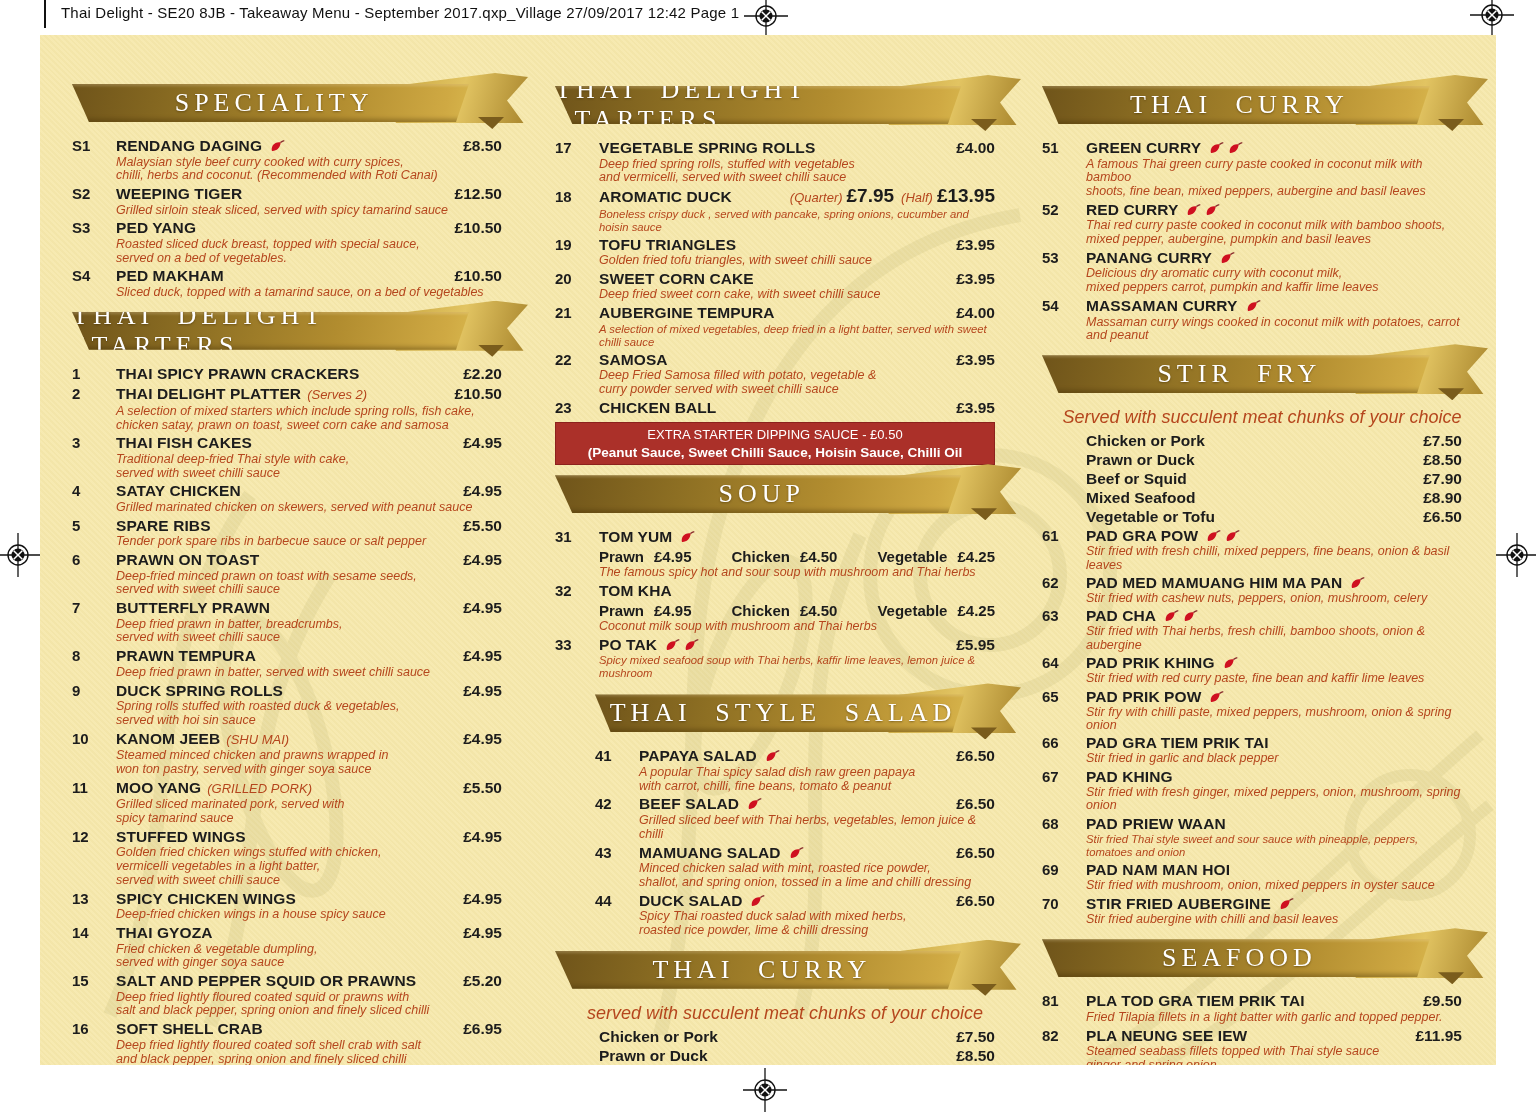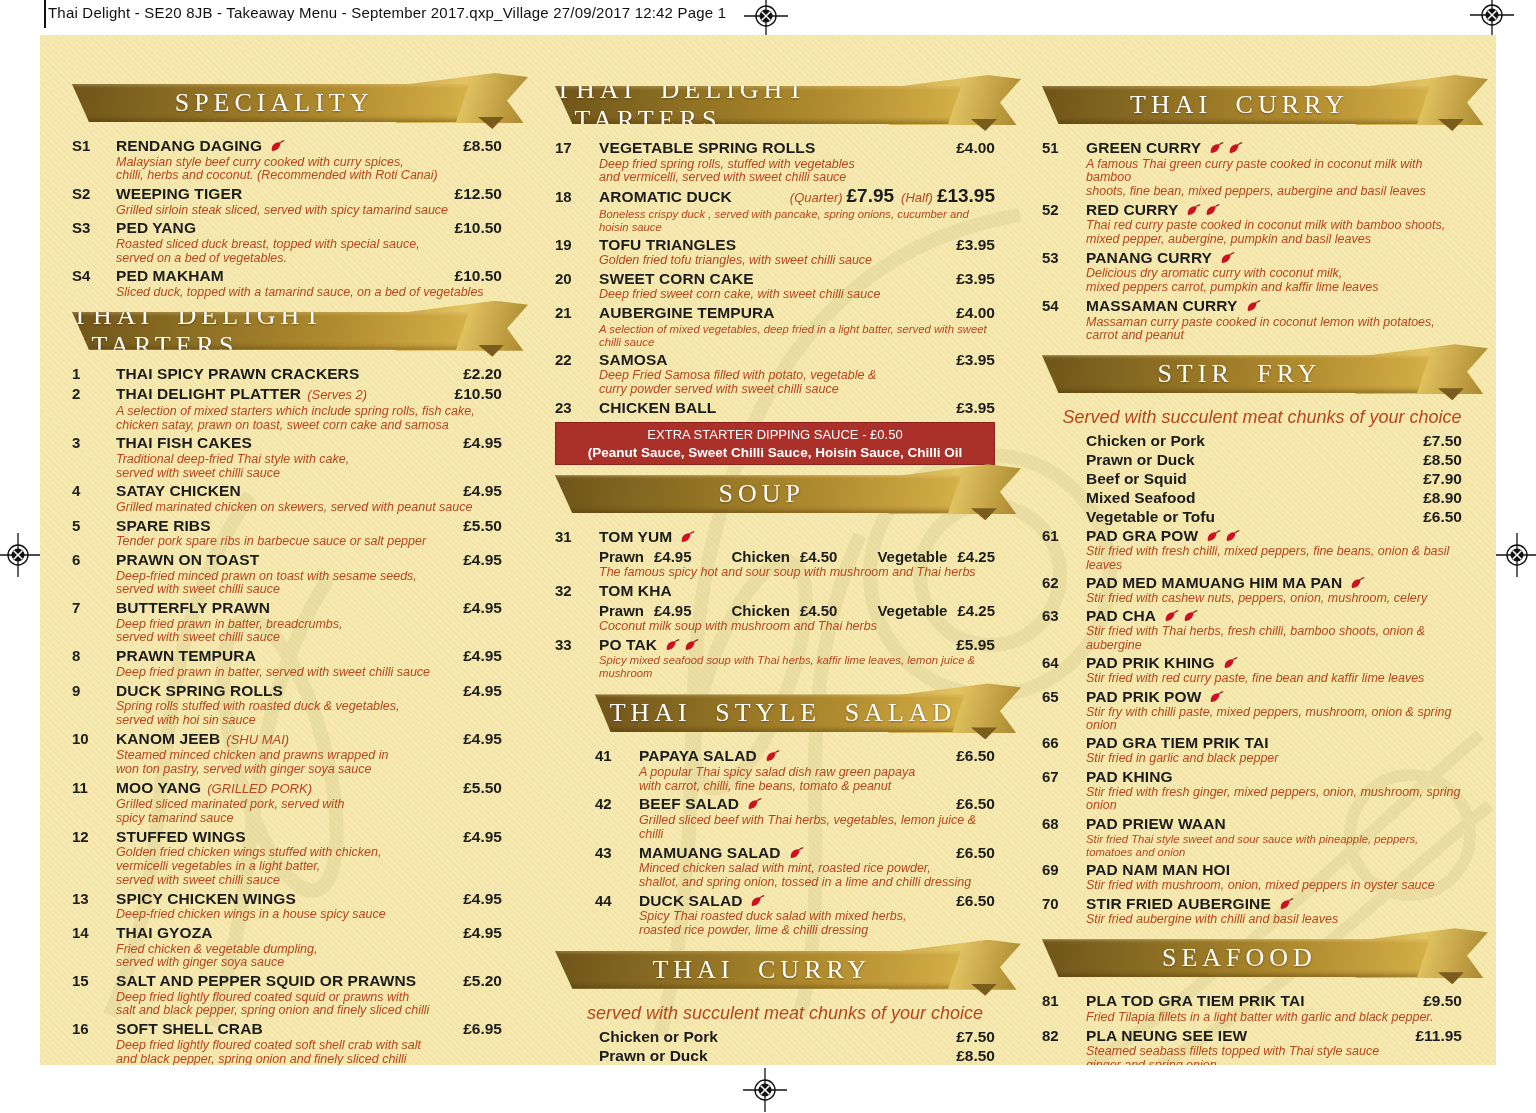--- a/index.html
+++ b/index.html
@@ -6,7 +6,7 @@
   html,body { width:1536px; height:1113px; }
   body { position:relative; background:#ffffff; font-family:"Liberation Sans", sans-serif; overflow:hidden; }
 
-  .proof-header { position:absolute; left:48px; top:4px; font-size:15px; color:#111; letter-spacing:0.2px; }
+  .proof-header { position:absolute; left:61px; top:4px; font-size:15px; color:#111; letter-spacing:0.2px; }
   .crop-line-tl { position:absolute; left:44px; top:0; width:2px; height:28px; background:#111; }
 
   .regmark { position:absolute; width:44px; height:44px; }

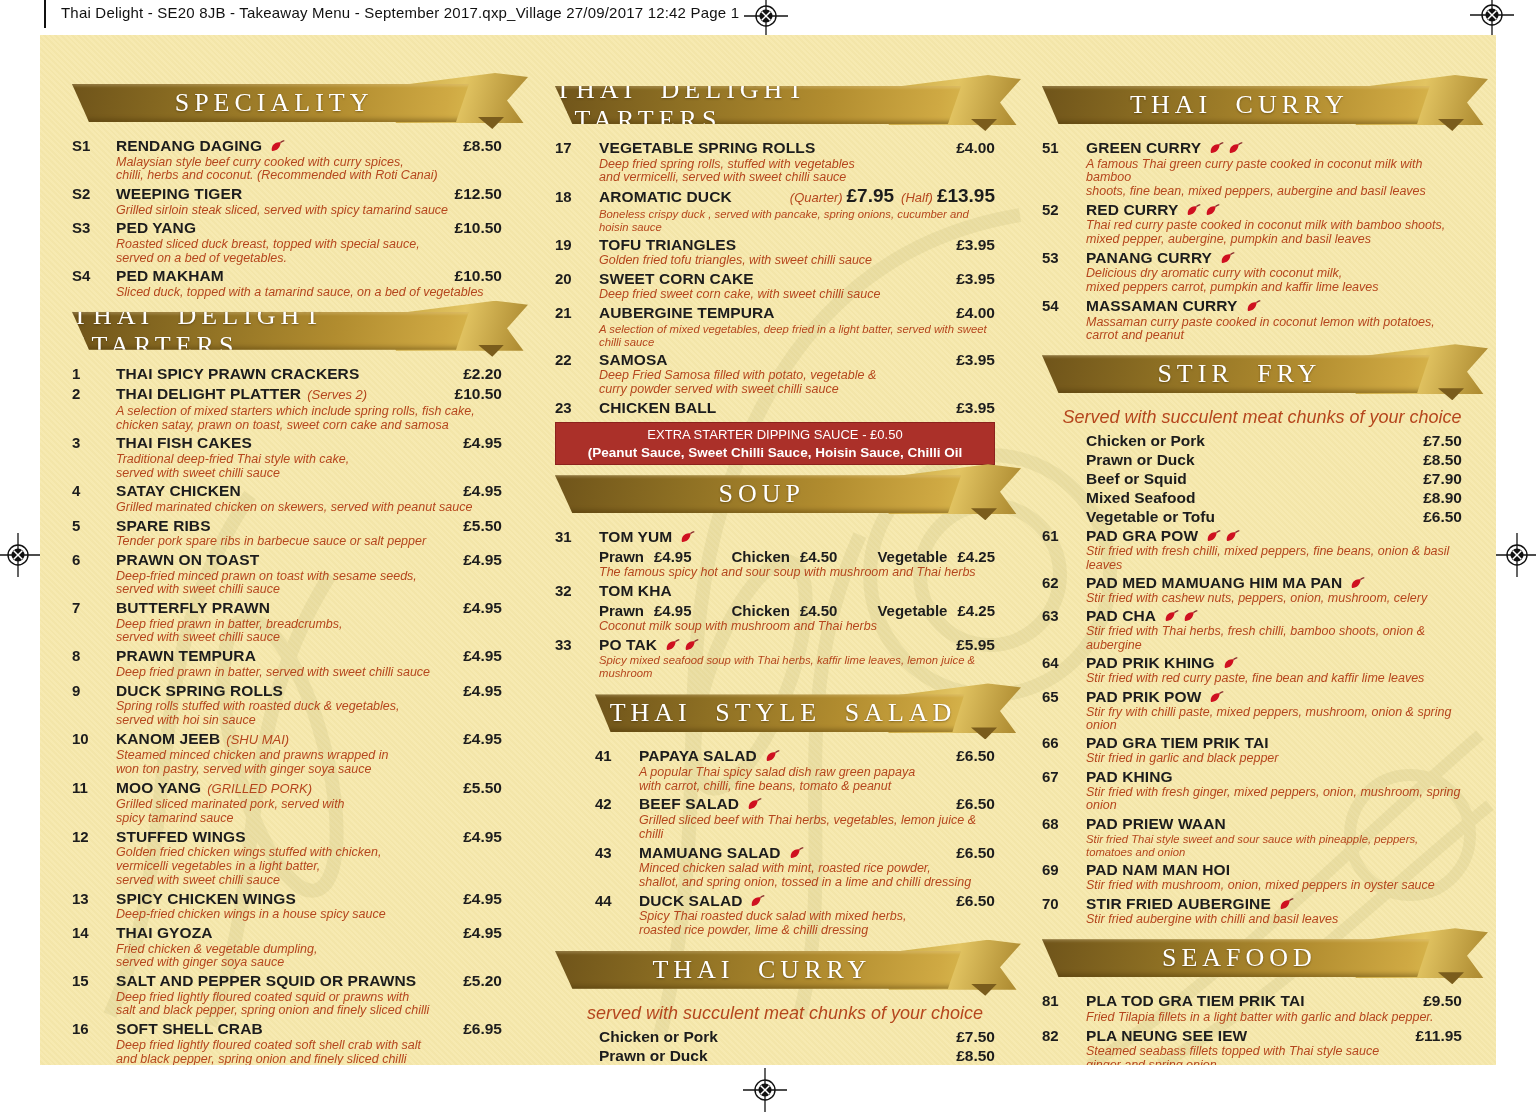--- a/index.html
+++ b/index.html
@@ -621,7 +621,7 @@
                 <path d="M13.5,6.6 C15,5.2 16.2,4.6 18,4.2" stroke="#8b2f2f" stroke-width="1.6" fill="none"></path>
               </svg></span>
           </div>
-          <div class="item-desc">Massaman curry paste cooked in coconut lemon  with potatoes, carrot and peanut</div>
+          <div class="item-desc">Massaman curry wings cooked in coconut milk  with potatoes, carrot and peanut</div>
         </div>
       </section>
       <section class="menu-section sec-stirfry">

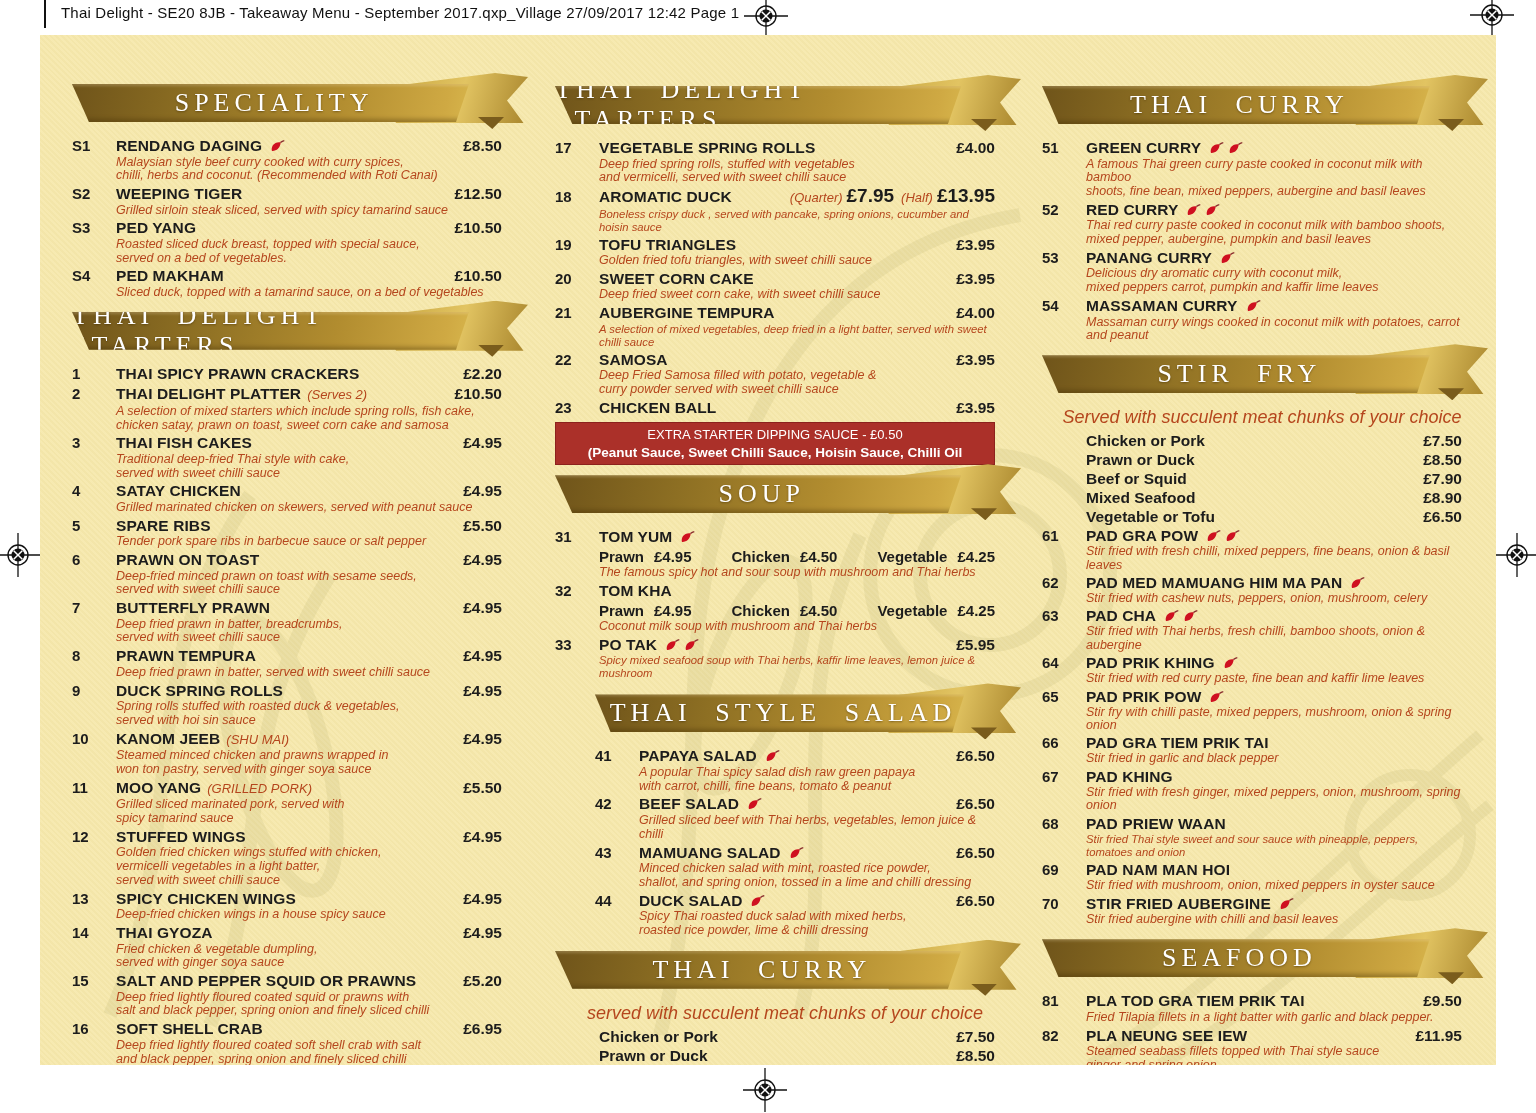--- a/index.html
+++ b/index.html
@@ -768,7 +768,7 @@
             <span class="item-name">PLA TOD GRA TIEM PRIK TAI</span>
             <span class="item-price">£9.50</span>
           </div>
-          <div class="item-desc">Fried Tilapia fillets in a light batter with garlic and black pepper.</div>
+          <div class="item-desc">Fried Tilapia fillets in a light batter with garlic and topped pepper.</div>
         </div>
         <div class="menu-item">
           <div class="item-row">

